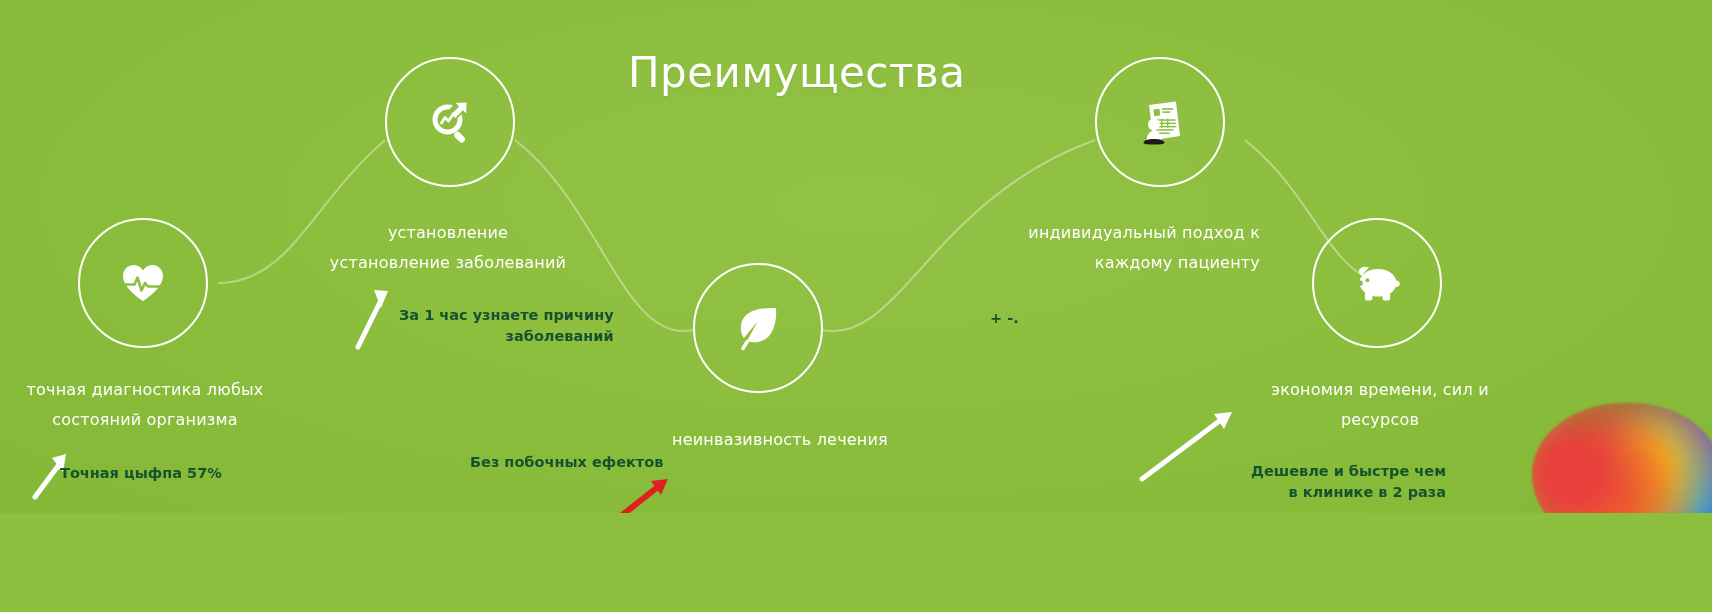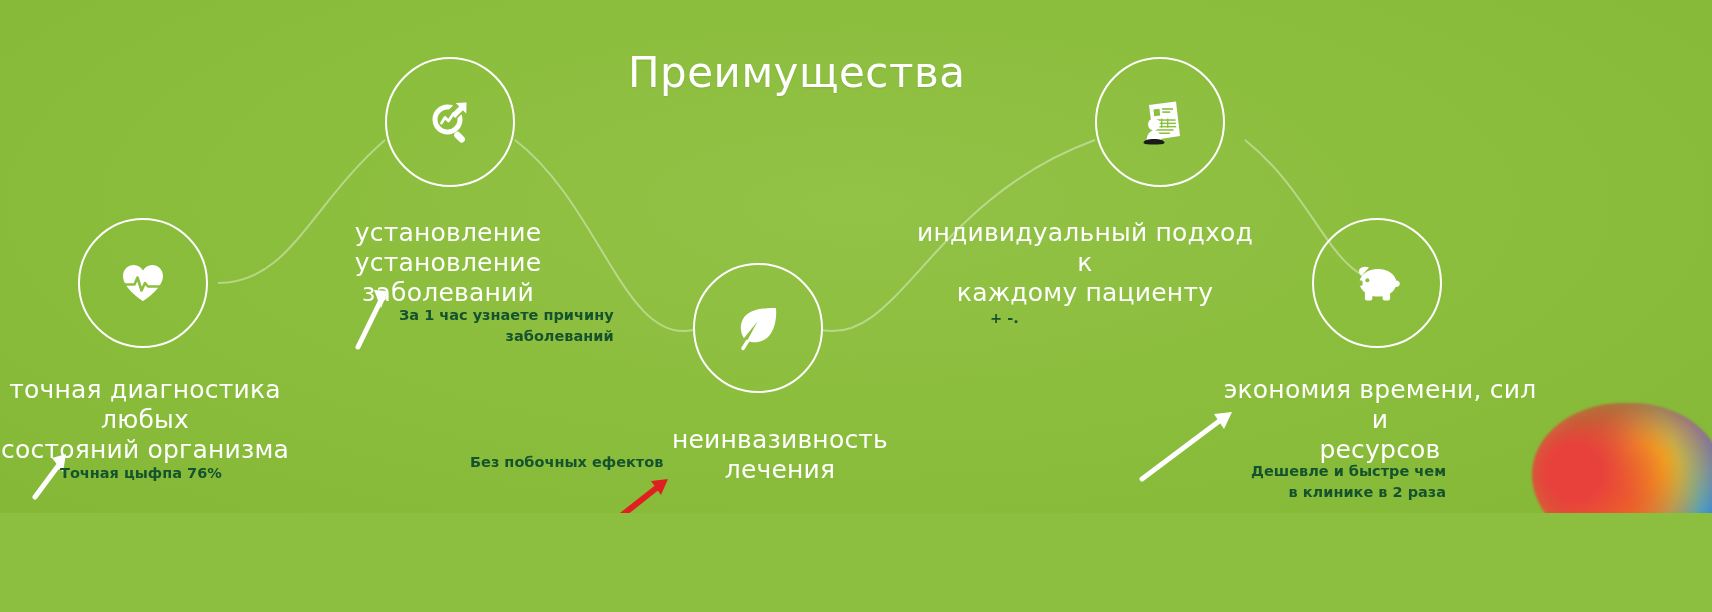--- a/index.html
+++ b/index.html
@@ -21,7 +21,7 @@
   .heading{position:absolute;color:#ffffff;font-weight:400;letter-spacing:0.5px;
     text-shadow:0 1px 2px rgba(0,0,0,.08);white-space:nowrap;}
 
-  .label{position:absolute;color:#ffffff;font-size:25px;line-height:30px;
+  .label{position:absolute;color:#ffffff;font-size:16px;line-height:30px;
     text-align:center;font-weight:400;letter-spacing:.2px;}
 
   .note{position:absolute;color:#14532d;font-size:14.5px;line-height:21px;

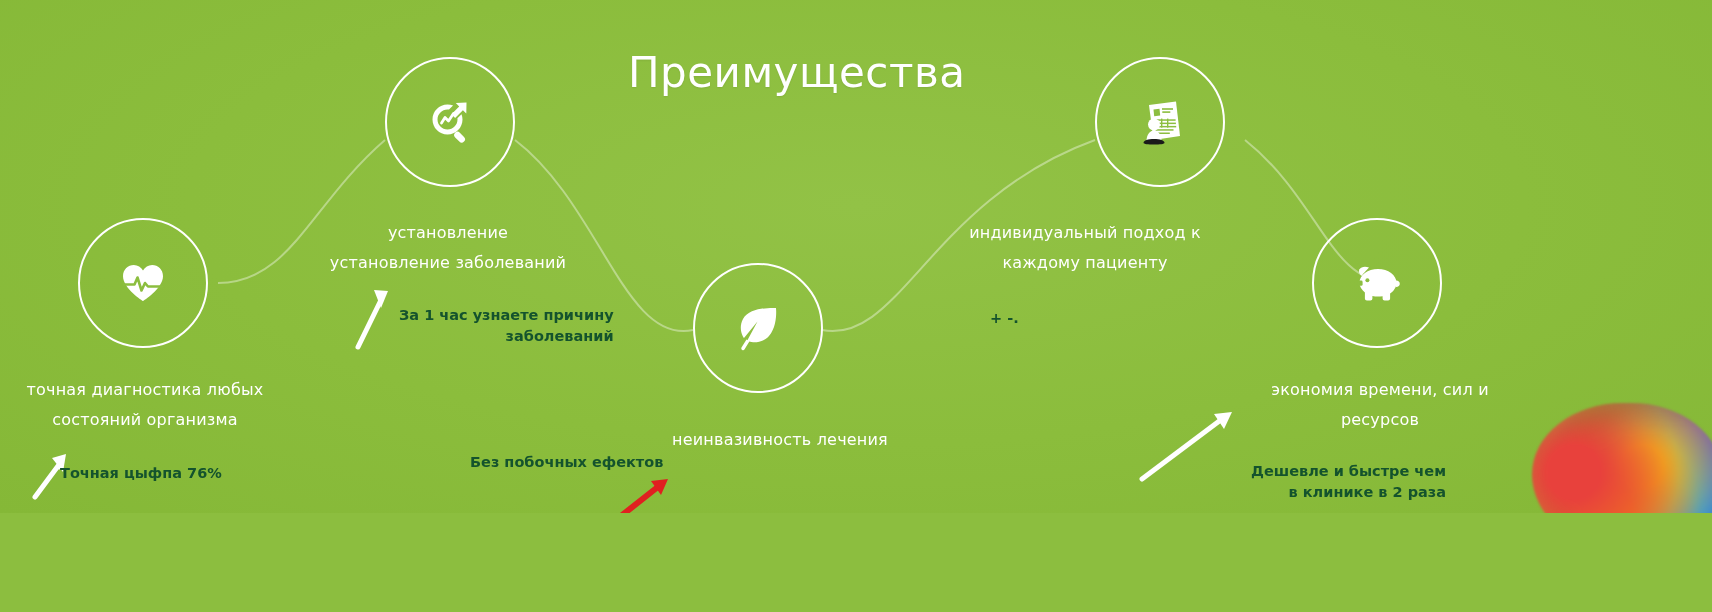--- a/index.html
+++ b/index.html
@@ -144,7 +144,7 @@
     <div>неинвазивность лечения</div>
   </div>
 
-  <div class="label" style="left:910px;top:218px;width:350px;">
+  <div class="label" style="left:910px;top:218px;width:350px;text-align:right;">
     <div>индивидуальный подход к</div>
     <div>каждому пациенту</div>
   </div>

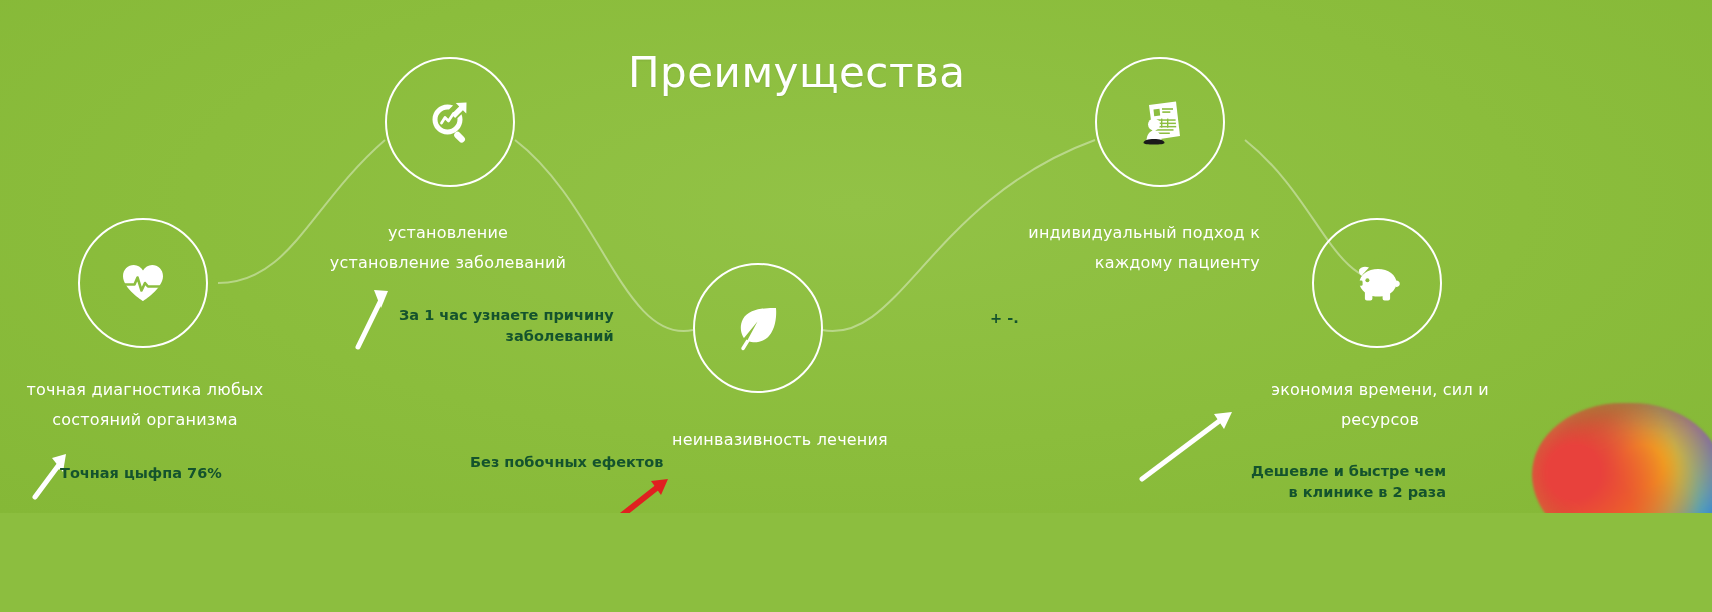--- a/index.html
+++ b/index.html
@@ -179,7 +179,7 @@
   </svg>
 
   <div class="note" style="left:60px;top:463px;">
-    <span>Точная цыфпа 76%</span>
+    <span>Точная цыфпа 57%</span>
   </div>
 
   <div class="note" style="left:399px;top:305px;">

